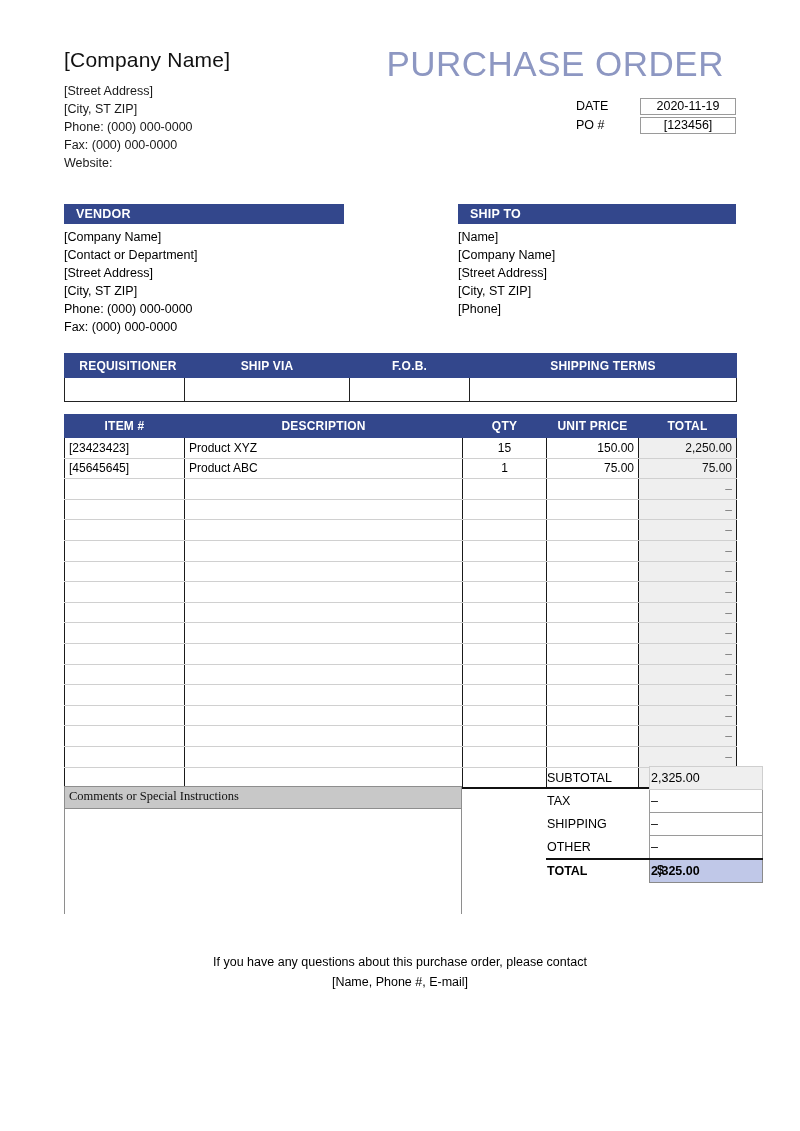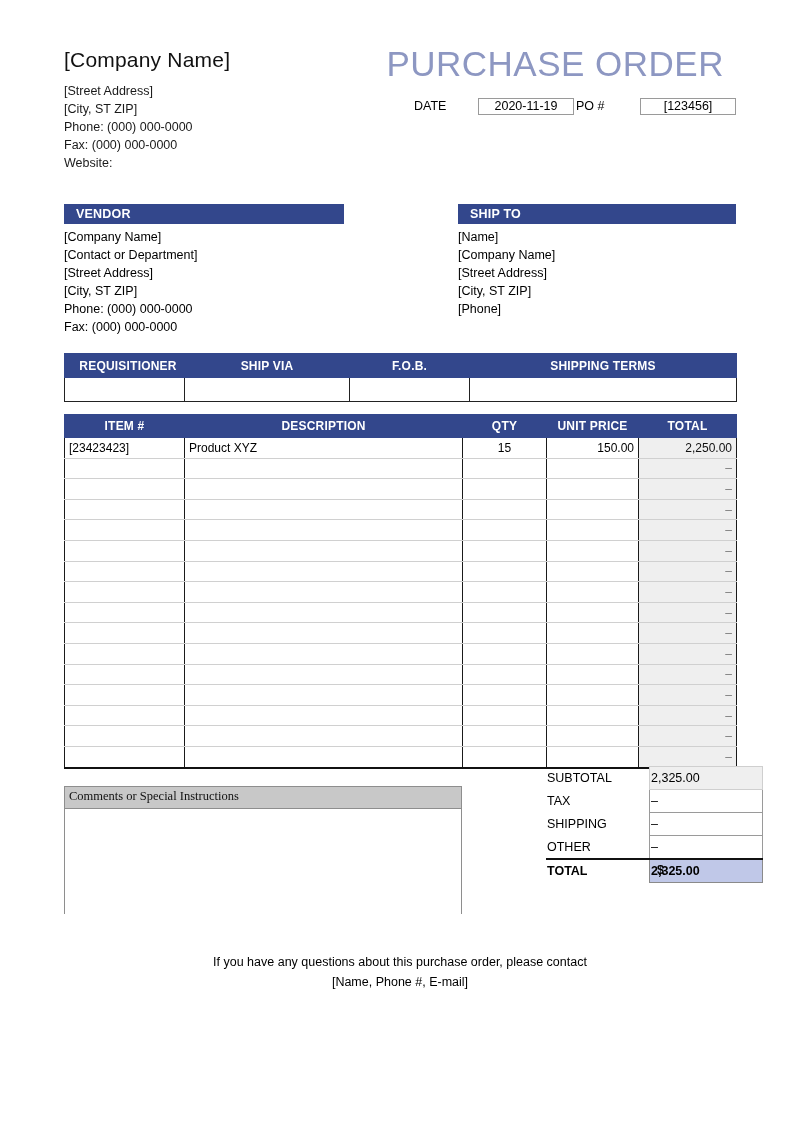--- a/index.html
+++ b/index.html
@@ -61,6 +61,7 @@
     right: 0;
     top: 50px;
     display: flex;
+    flex-direction: column;
     gap: 2px;
   }
   .meta-row {

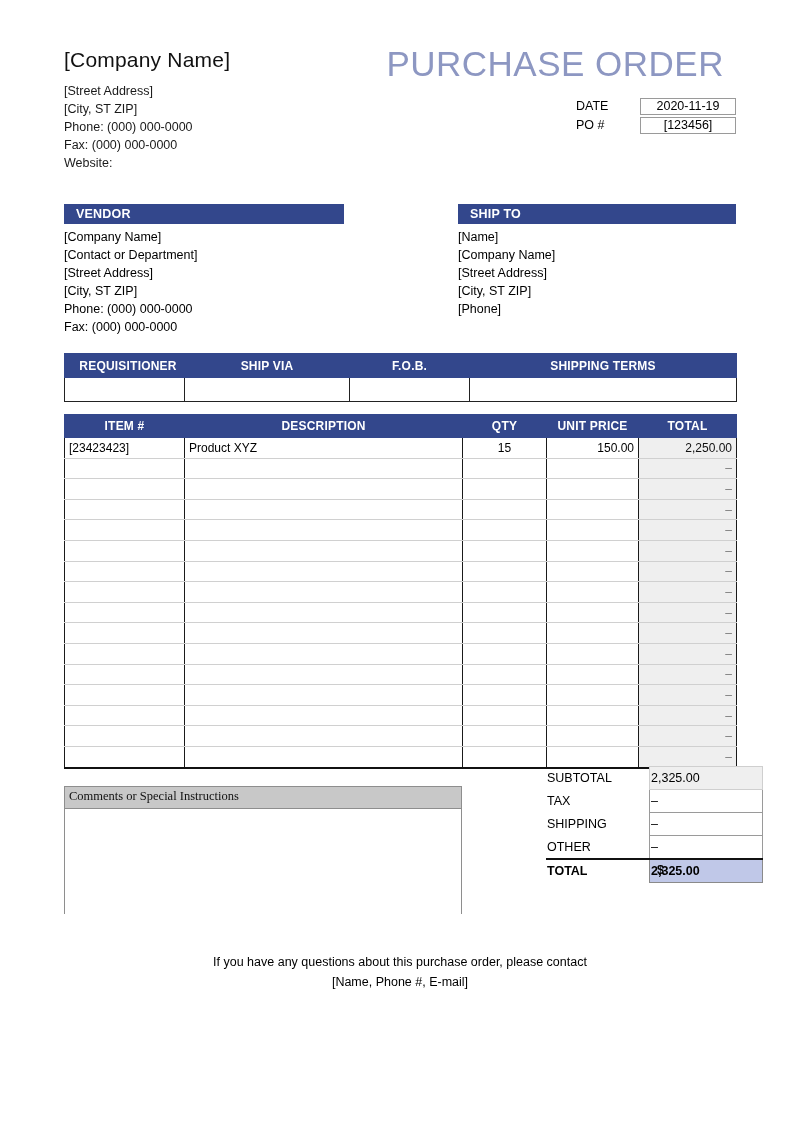--- a/index.html
+++ b/index.html
@@ -361,6 +361,13 @@
           <td class="c-total">2,250.00</td>
         </tr>
         <tr>
+          <td class="c-item">[45645645]</td>
+          <td class="c-desc">Product ABC</td>
+          <td class="c-qty">1</td>
+          <td class="c-price">75.00</td>
+          <td class="c-total">75.00</td>
+        </tr>
+        <tr>
           <td class="c-item"></td>
           <td class="c-desc"></td>
           <td class="c-qty"></td>

